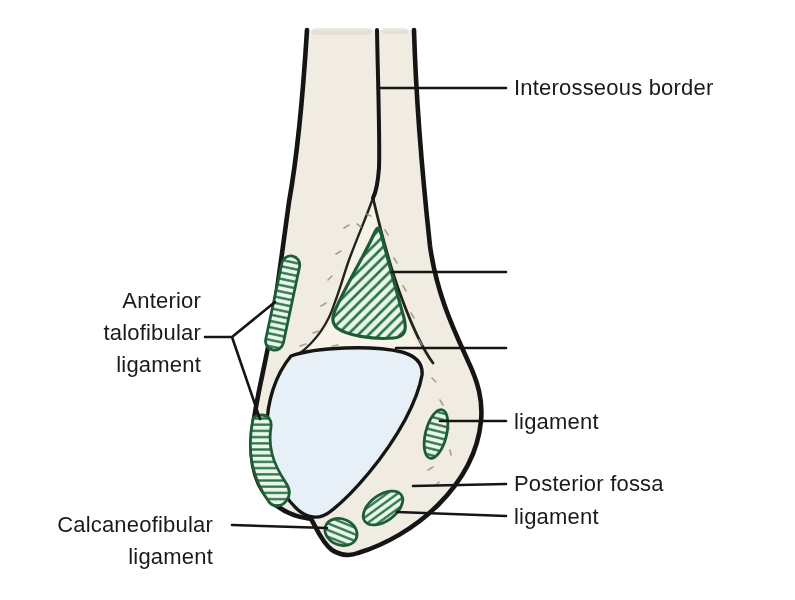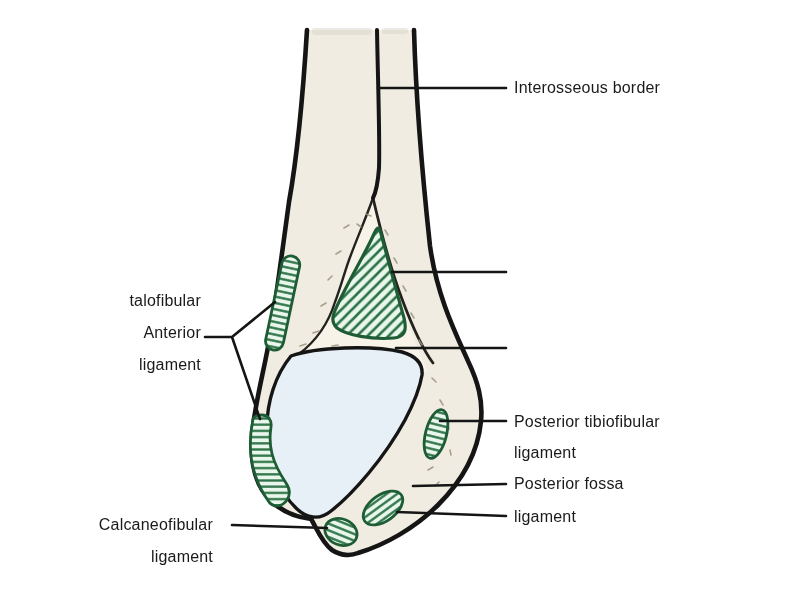--- a/index.html
+++ b/index.html
@@ -27,7 +27,7 @@
   .smudge{fill:#d8d4c9;opacity:.5;}
 
   
-  .lbl{position:absolute;font-size:16px;line-height:31px;letter-spacing:.2px;
+  .lbl{position:absolute;font-size:22px;line-height:31px;letter-spacing:.2px;
        color:var(--label-text,#1a1a1a);white-space:nowrap;}
   .lbl.r{left:514px;}
   .lbl.left3{left:18px;width:183px;text-align:right;line-height:32px;}

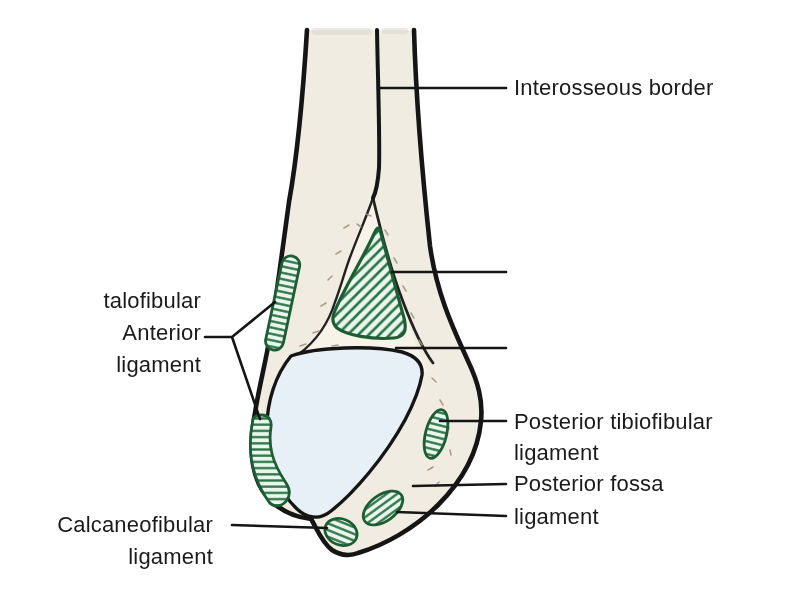--- a/index.html
+++ b/index.html
@@ -181,8 +181,8 @@
   </div>
 
   <div class="lbl left3" style="top:285px">
+    <div>Anterior</div>
     <div>talofibular</div>
-    <div>Anterior</div>
     <div>ligament</div>
   </div>
 

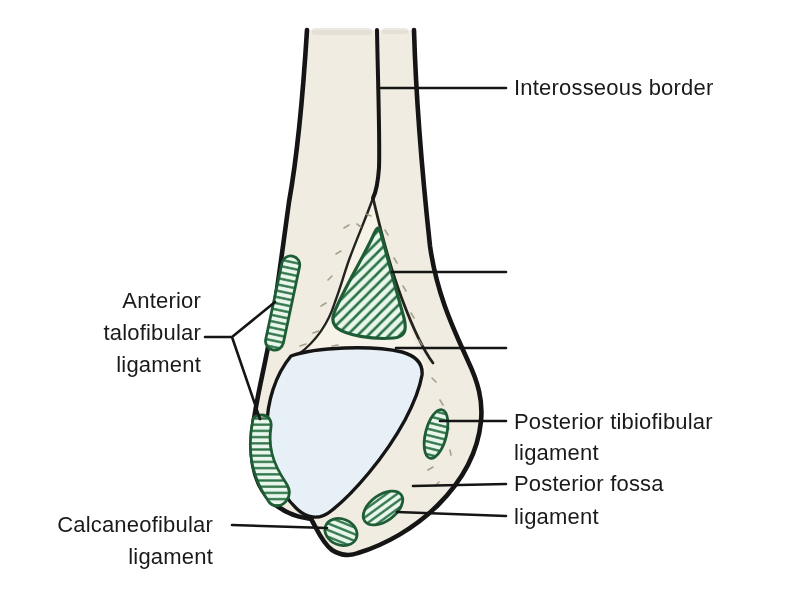--- a/index.html
+++ b/index.html
@@ -170,7 +170,6 @@
 
 
   <div class="lbl r" style="top:406px">
-    <div>Posterior tibiofibular</div>
     <div>ligament</div>
   </div>
 

